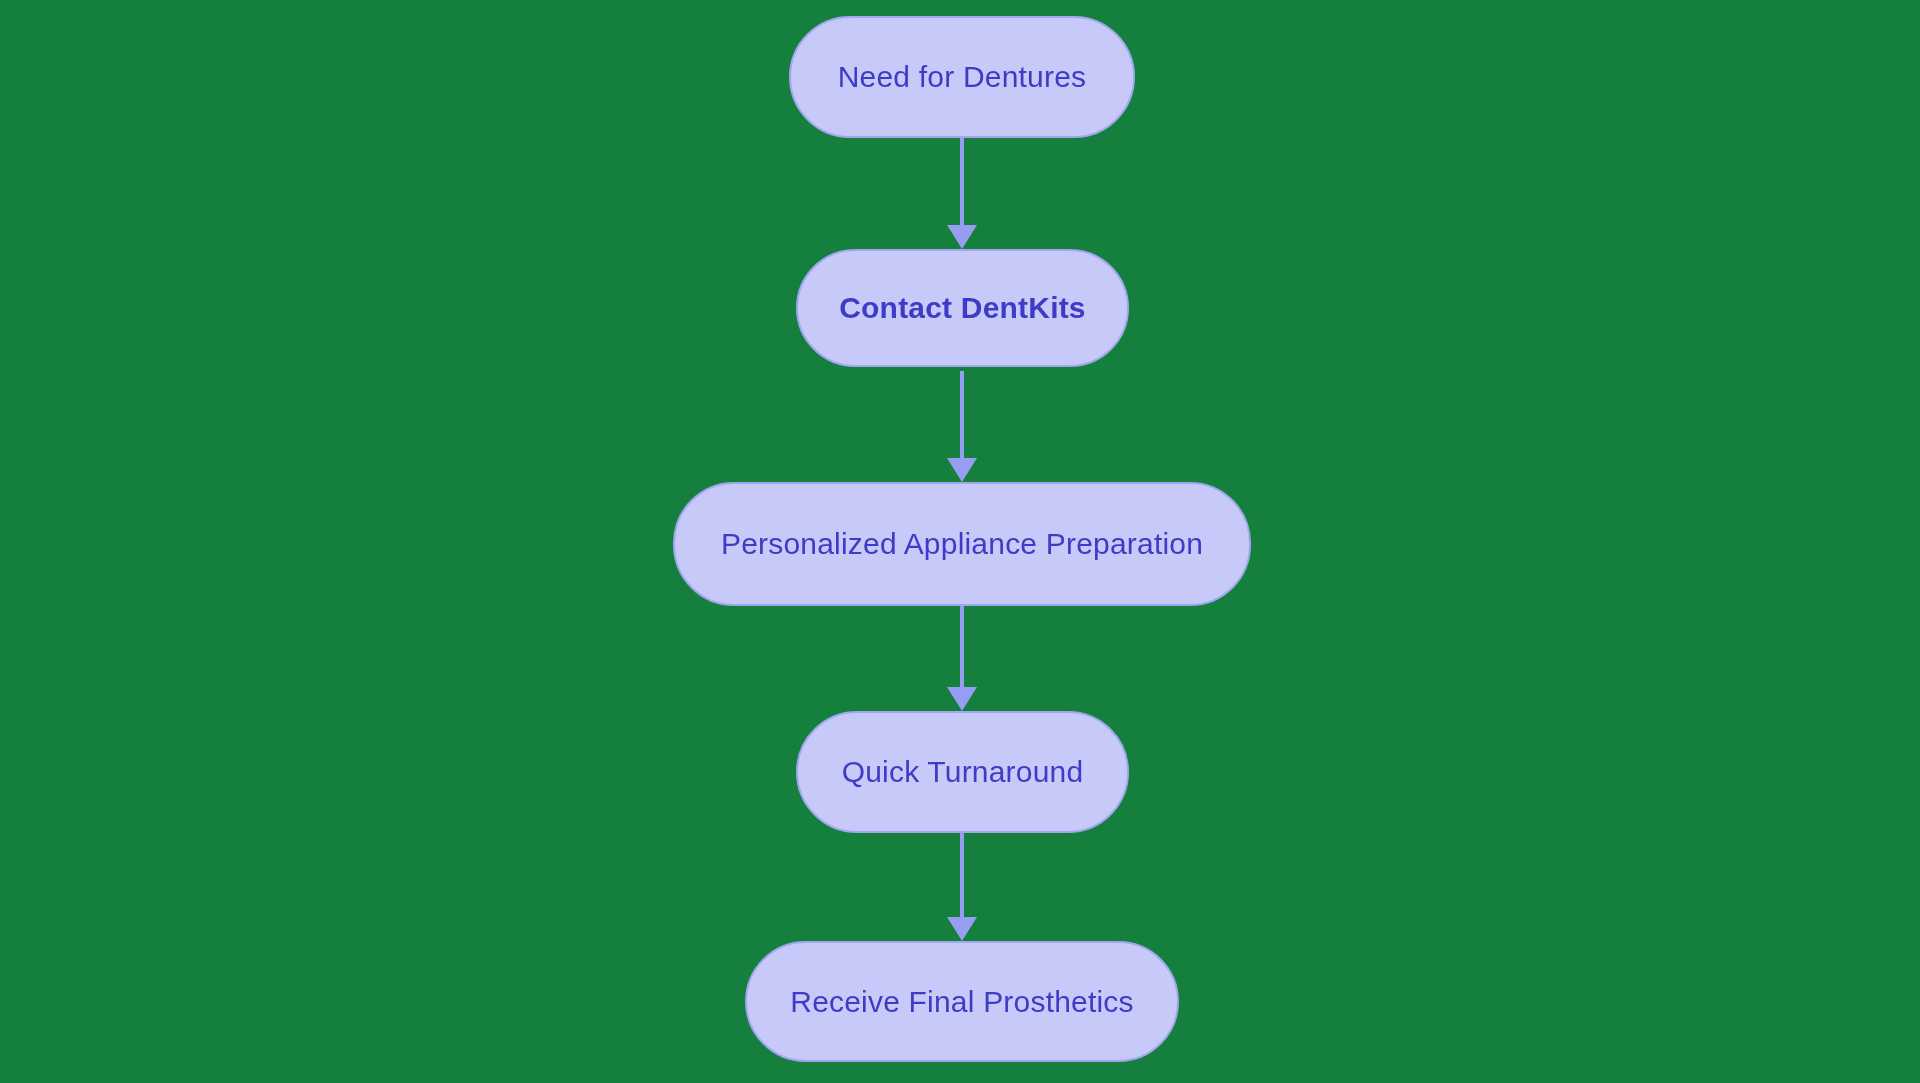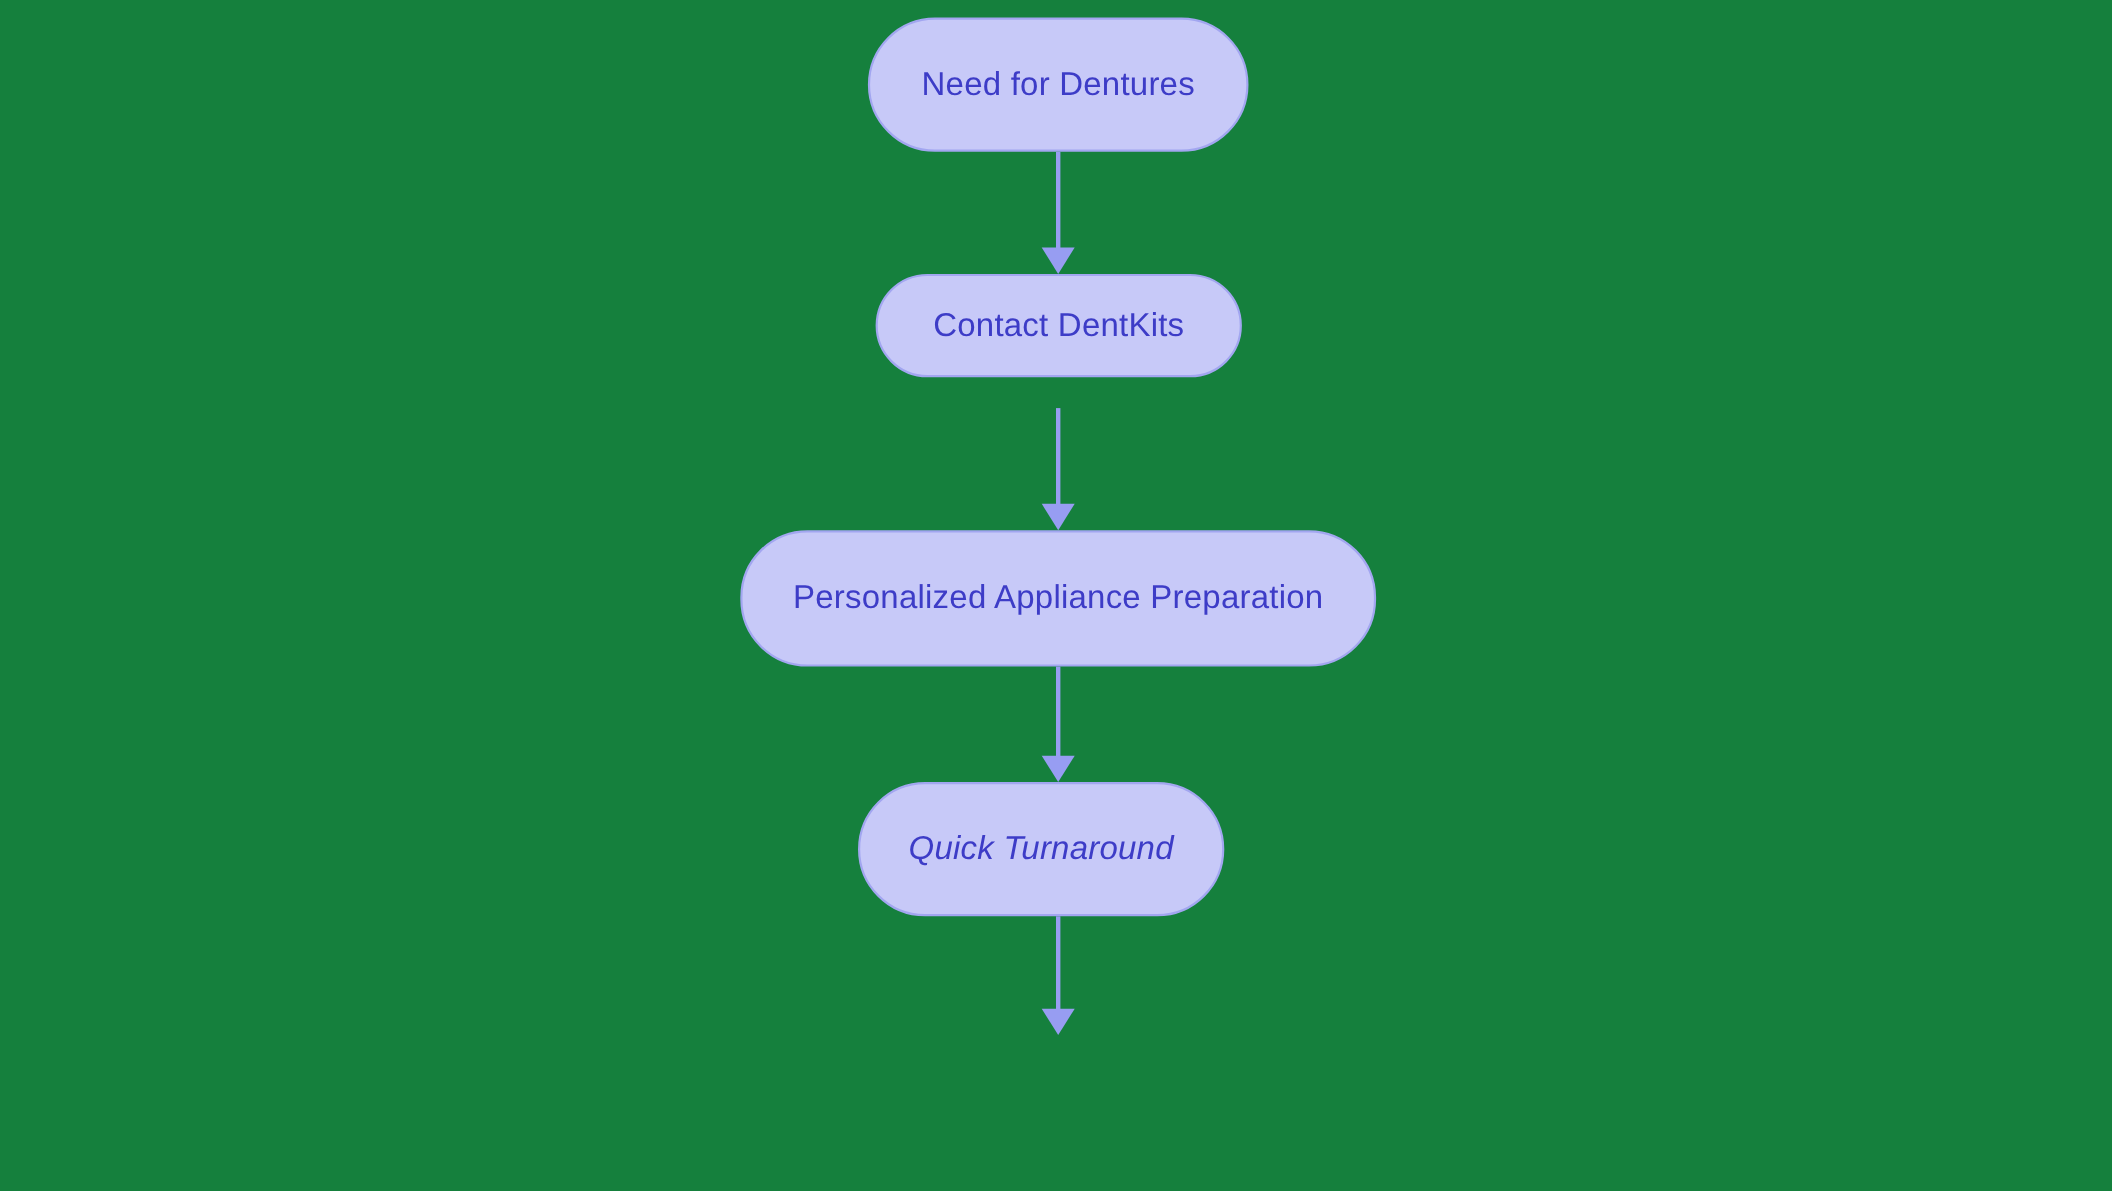--- a/index.html
+++ b/index.html
@@ -55,7 +55,7 @@
   <div class="edge-shaft" style="left:960px; top:138px; height:88px;"></div>
   <div class="edge-head" style="left:947px; top:225px;"></div>
 
-  <div class="node" style="left:796px; top:249px; width:333px; height:94px;">
+  <div class="node" style="left:796px; top:249px; width:333px; height:118px;font-weight:bold;">
     <span>Contact DentKits</span>
   </div>
 

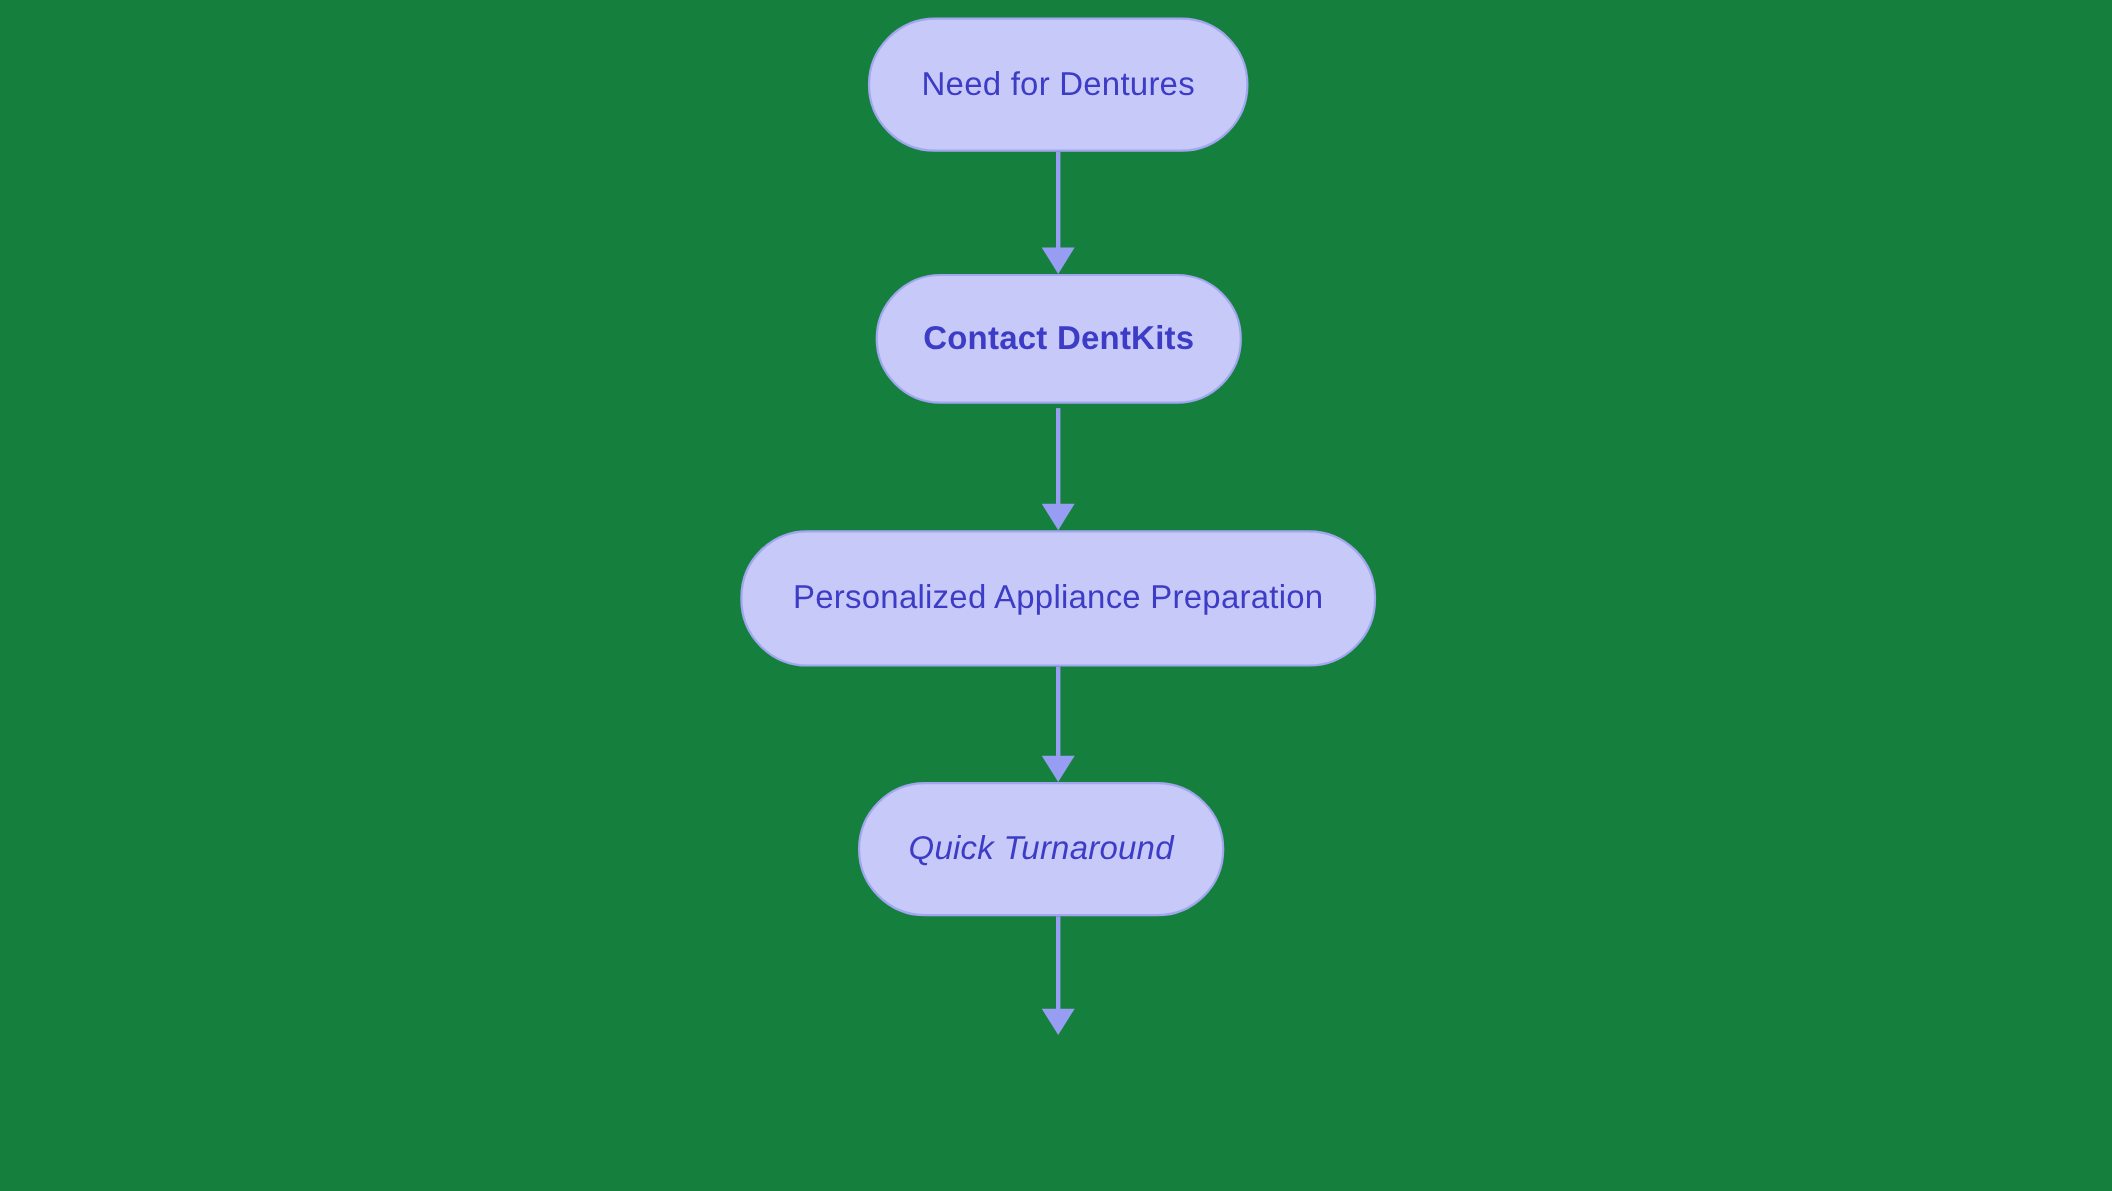--- a/index.html
+++ b/index.html
@@ -69,7 +69,7 @@
   <div class="edge-shaft" style="left:960px; top:606px; height:82px;"></div>
   <div class="edge-head" style="left:947px; top:687px;"></div>
 
-  <div class="node" style="left:780px; top:711px; width:333px; height:122px;font-style:italic;">
+  <div class="node" style="left:796px; top:711px; width:333px; height:122px;">
     <span>Quick Turnaround</span>
   </div>
 

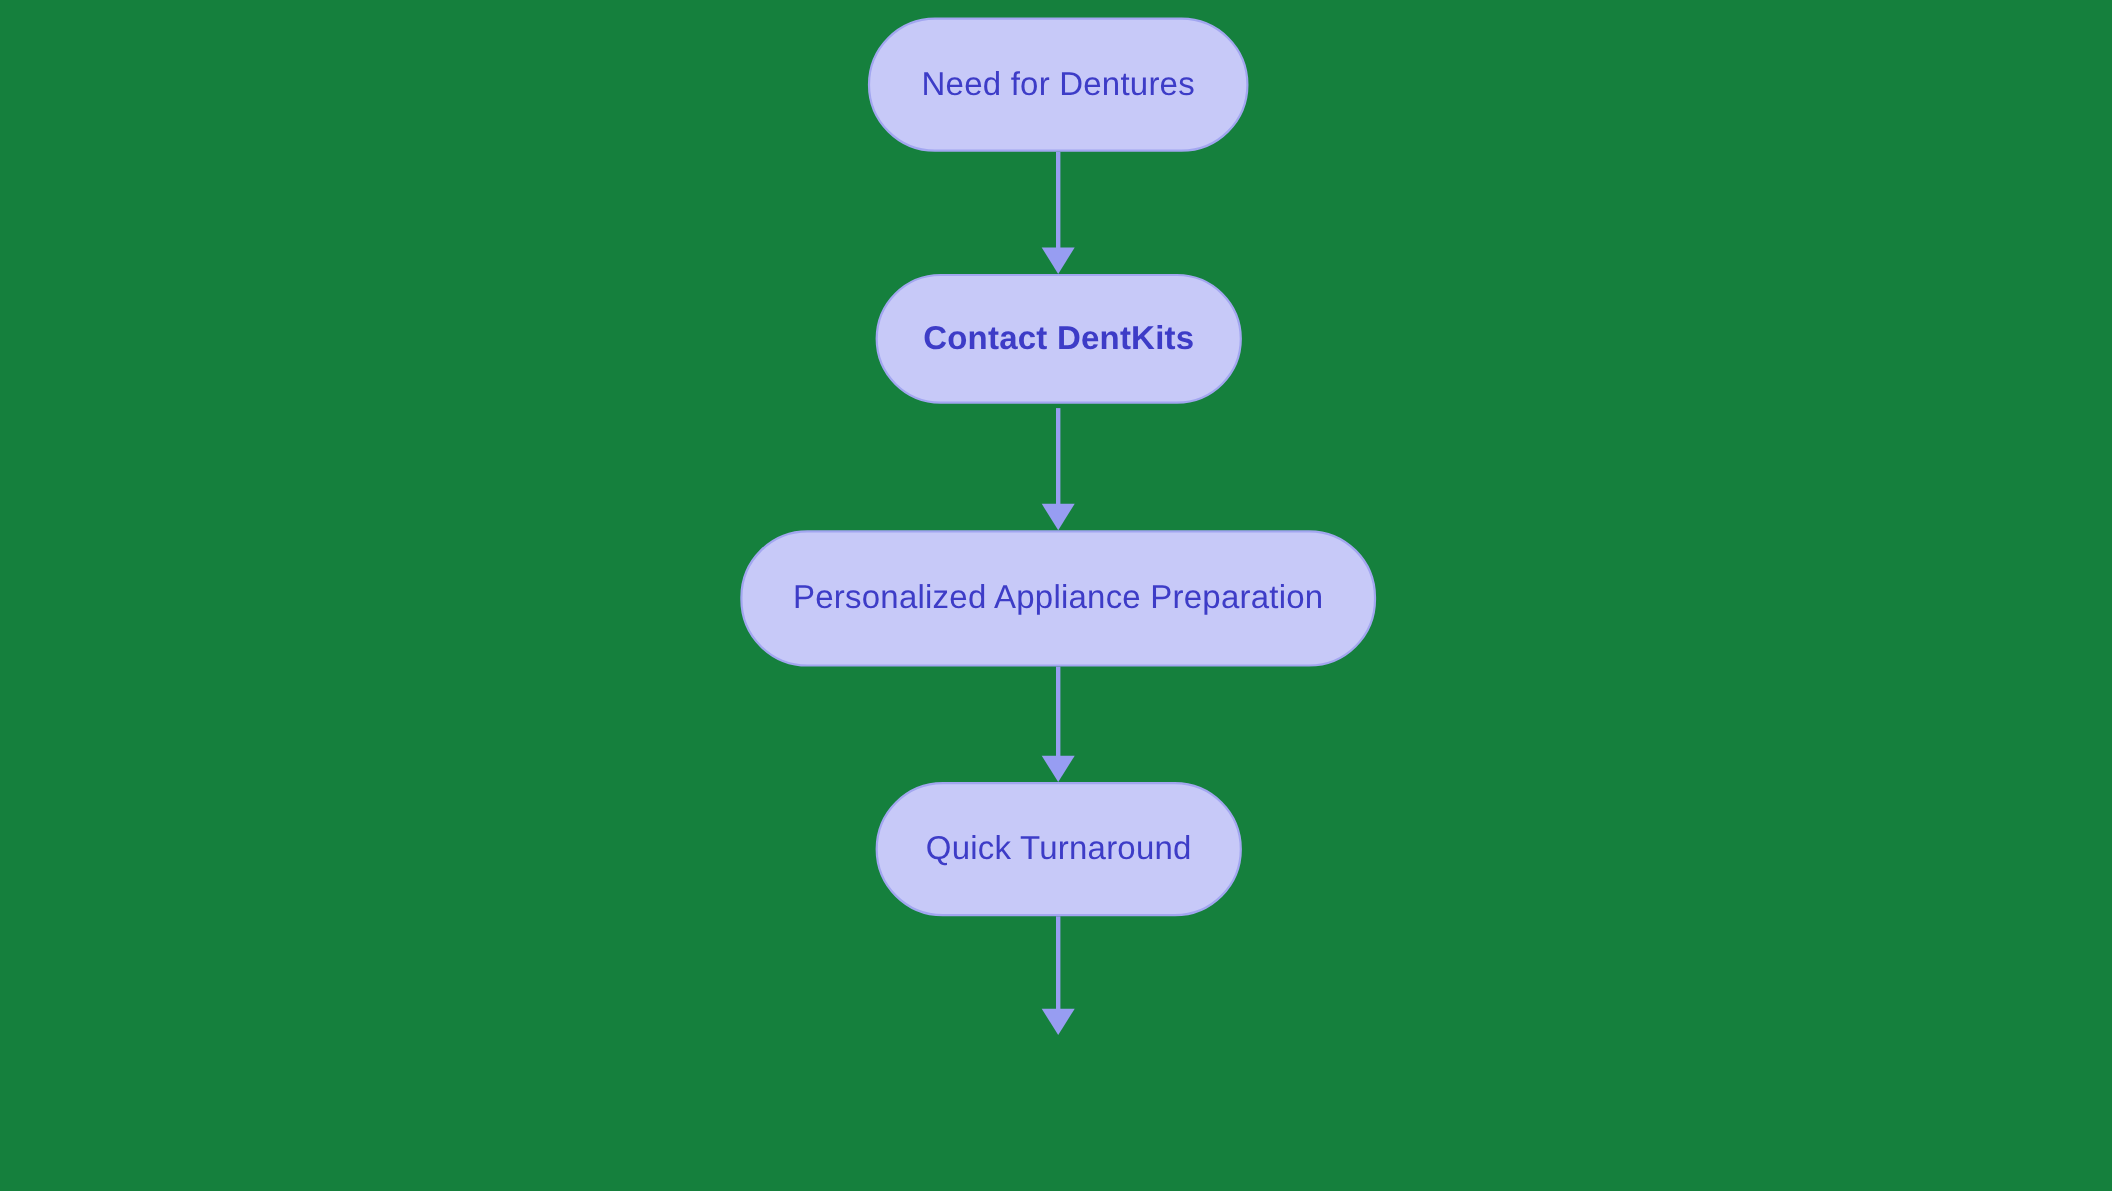--- a/index.html
+++ b/index.html
@@ -76,6 +76,9 @@
   <div class="edge-shaft" style="left:960px; top:833px; height:85px;"></div>
   <div class="edge-head" style="left:947px; top:917px;"></div>
 
+  <div class="node" style="left:745px; top:941px; width:434px; height:121px;">
+    <span>Receive Final Prosthetics</span>
+  </div>
 
 </div>
 

